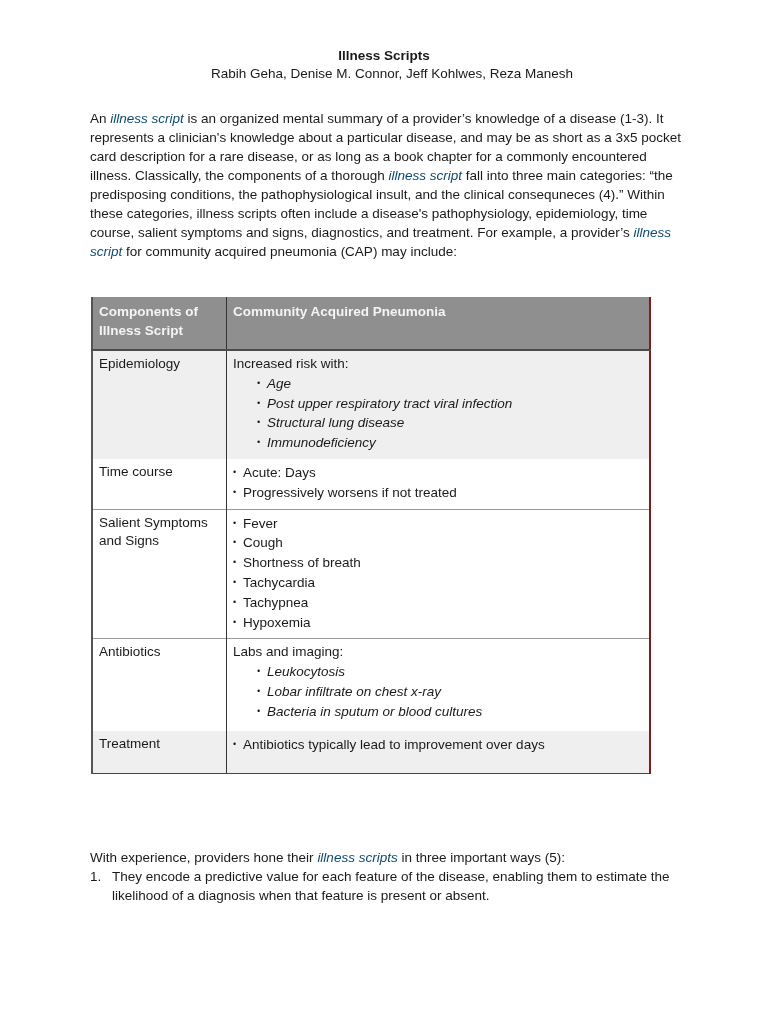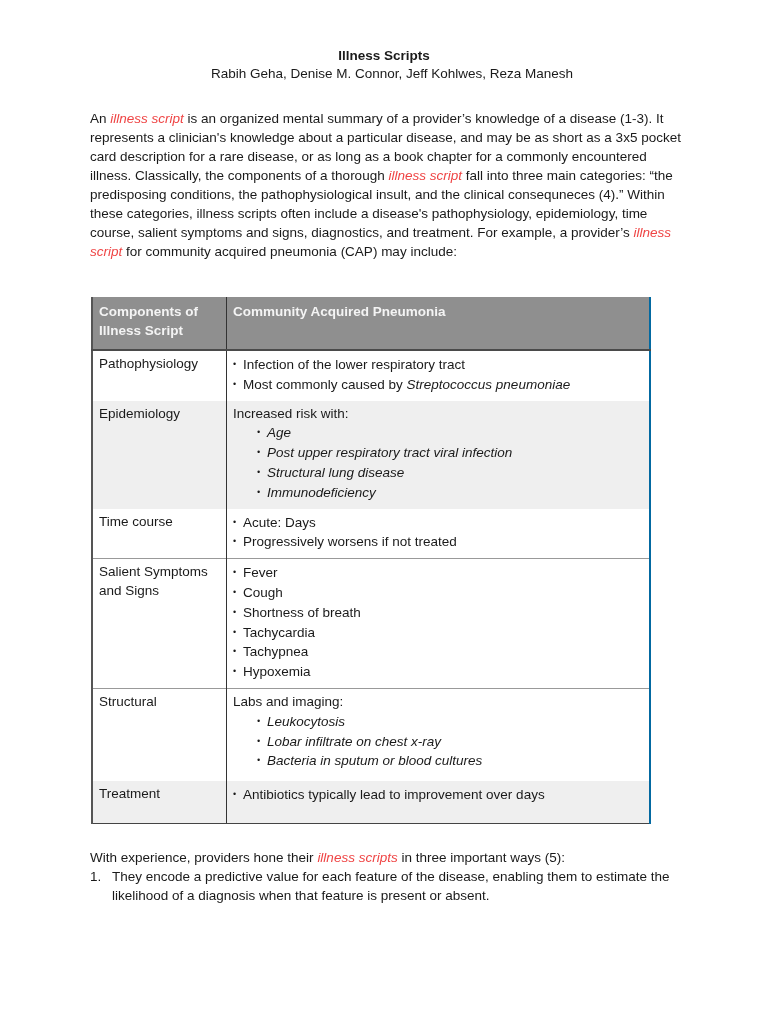--- a/index.html
+++ b/index.html
@@ -21,7 +21,7 @@
     position: absolute; left: 90px; width: 600px; top: 109px;
     font-size: 13.5px; line-height: 19px;
   }
-  .hl { color: #ef4444; font-style: italic; }
+  .hl { color: #0c4a6e; font-style: italic; }
   table.script {
     position: absolute; left: 91px; top: 297px; width: 560px;
     border-collapse: collapse; font-size: 13.5px;

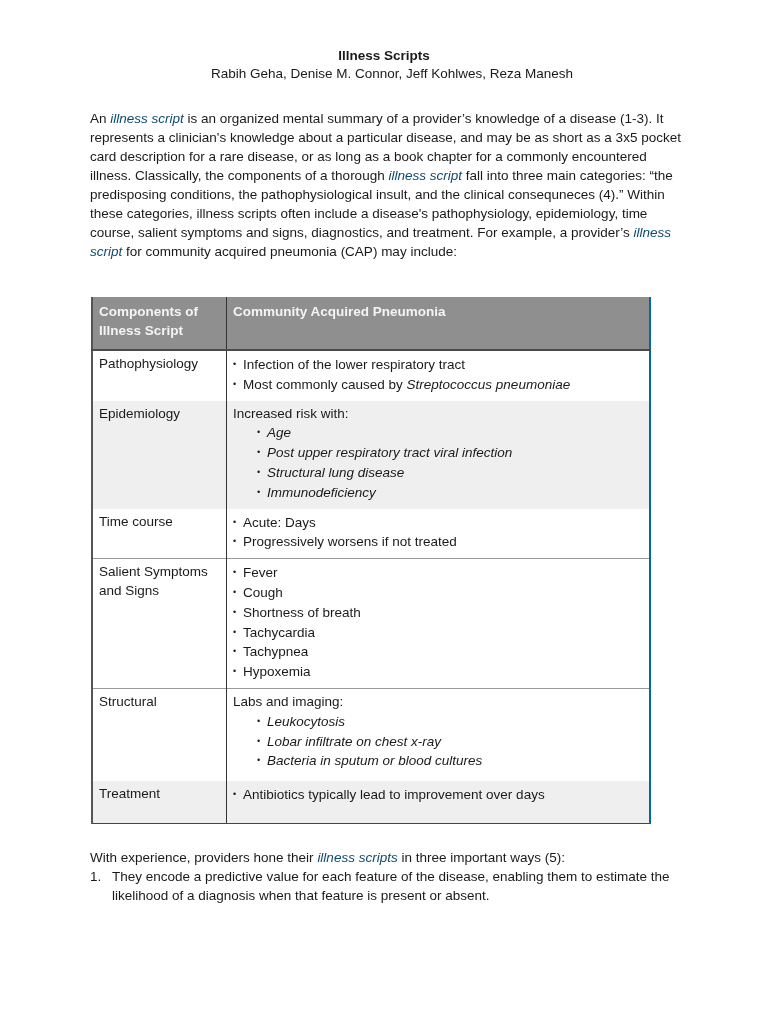--- a/index.html
+++ b/index.html
@@ -35,7 +35,7 @@
     border-bottom: 2px solid #4a4a4a; height: 40px; padding-top: 6px; margin-left: 28px;
   }
   table.script .c1 { width: 121px; border-right: 1.5px solid #333; border-left: 2px solid #555; }
-  table.script .c2 { border-right: 2px solid #0369a1; }
+  table.script .c2 { border-right: 2px solid #7f1d1d; }
   table.script tr.shaded td { background: #efefef; }
   table.script tr.bordered td { border-top: 1px solid #999; }
   table.script tr.last td { border-bottom: 1.5px solid #444; }

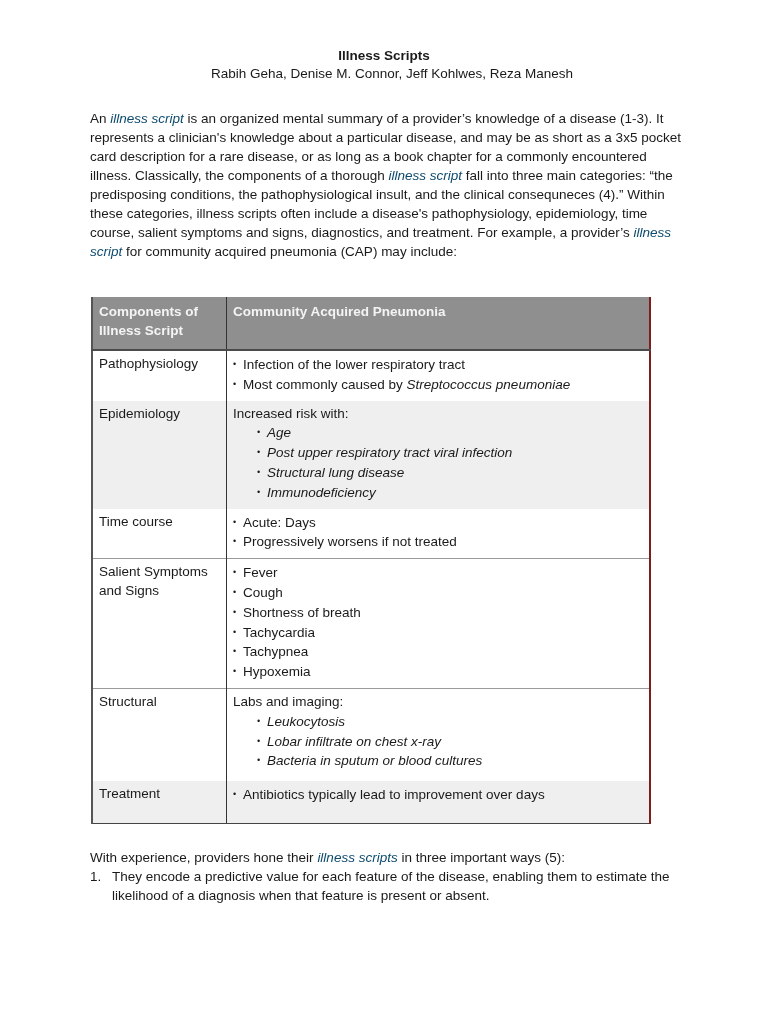--- a/index.html
+++ b/index.html
@@ -64,13 +64,6 @@
       <th class="c1">Components of Illness Script</th>
       <th class="c2">Community Acquired Pneumonia</th>
     </tr>
-    <tr>
-      <td class="c1">Pathophysiology</td>
-      <td class="c2">
-        <span class="bul">Infection of the lower respiratory tract</span>
-        <span class="bul"><span>Most commonly caused by </span><i>Streptococcus pneumoniae</i></span>
-      </td>
-    </tr>
     <tr class="shaded">
       <td class="c1" style="height:92px">Epidemiology</td>
       <td class="c2">

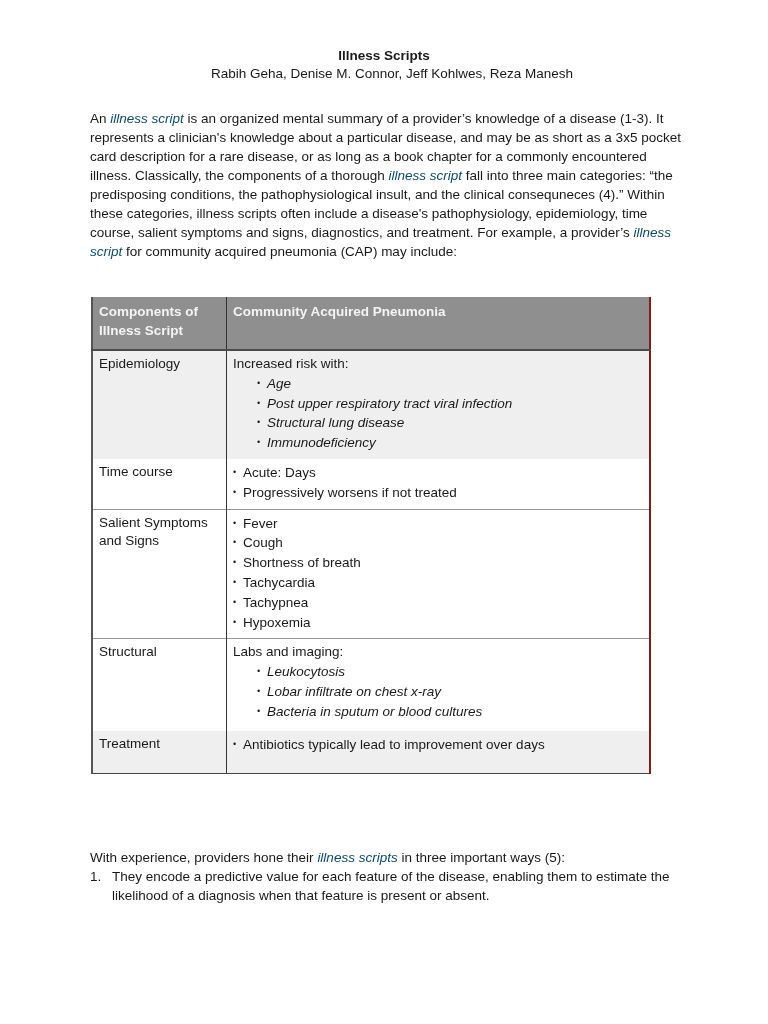--- a/index.html
+++ b/index.html
@@ -93,7 +93,7 @@
       </td>
     </tr>
     <tr class="bordered">
-      <td class="c1" style="height:82px">Structural</td>
+      <td class="c1" style="height:82px">Antibiotics</td>
       <td class="c2">
         <span style="display:block">Labs and imaging:</span>
         <span class="bul sub">Leukocytosis</span>

